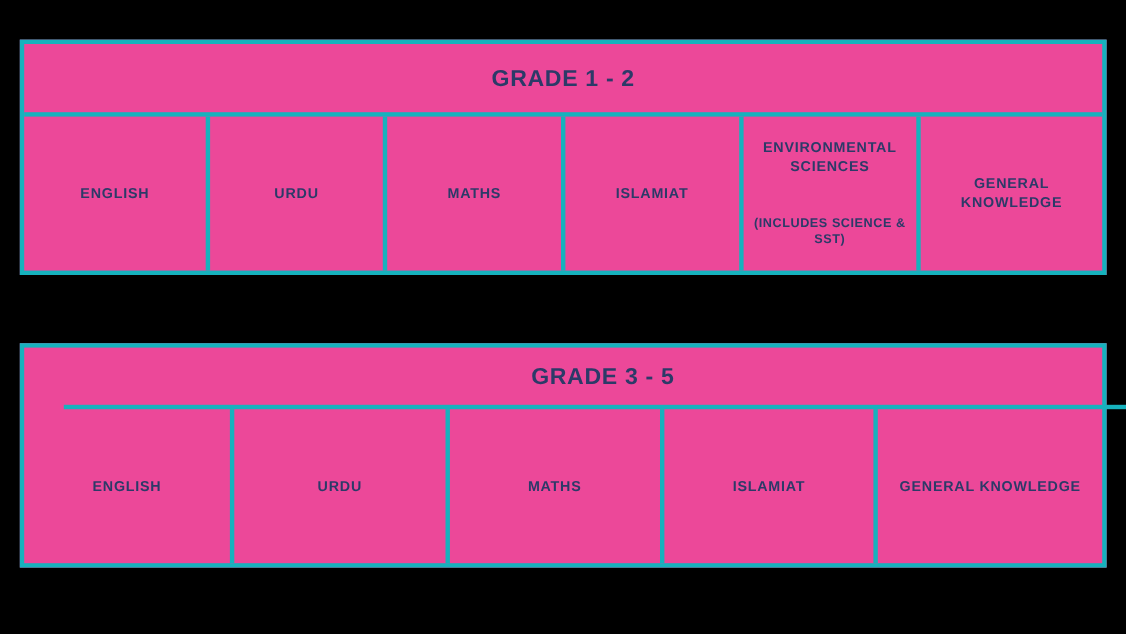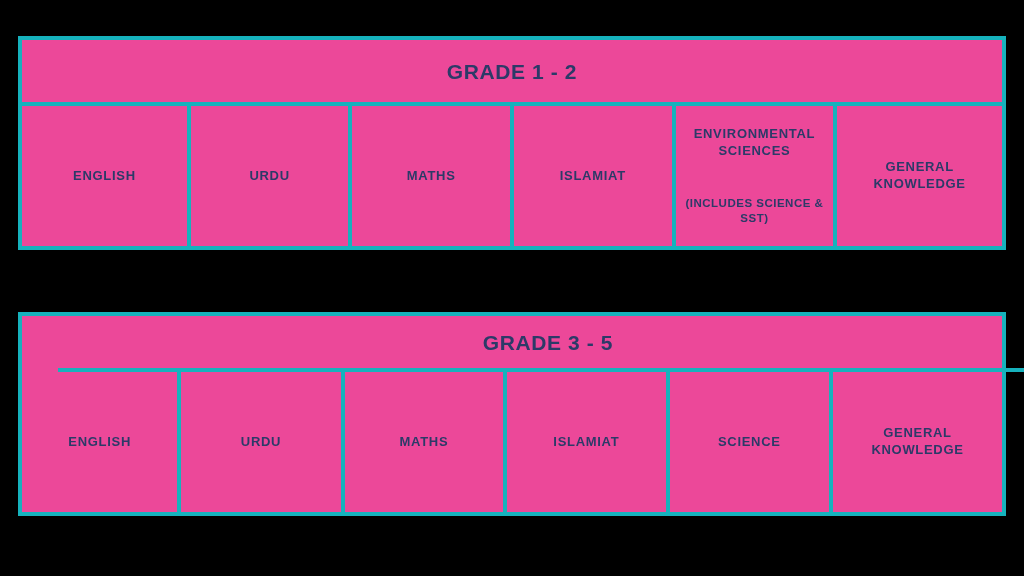--- a/index.html
+++ b/index.html
@@ -187,10 +187,6 @@
 
       </div>
 
-      <div class="subject-cell" style="flex: 140 0 0px;">
-        <span class="subject-name">SCIENCE</span>
-
-      </div>
 
 
       <div class="subject-cell" style="flex: 149 0 0px;">

